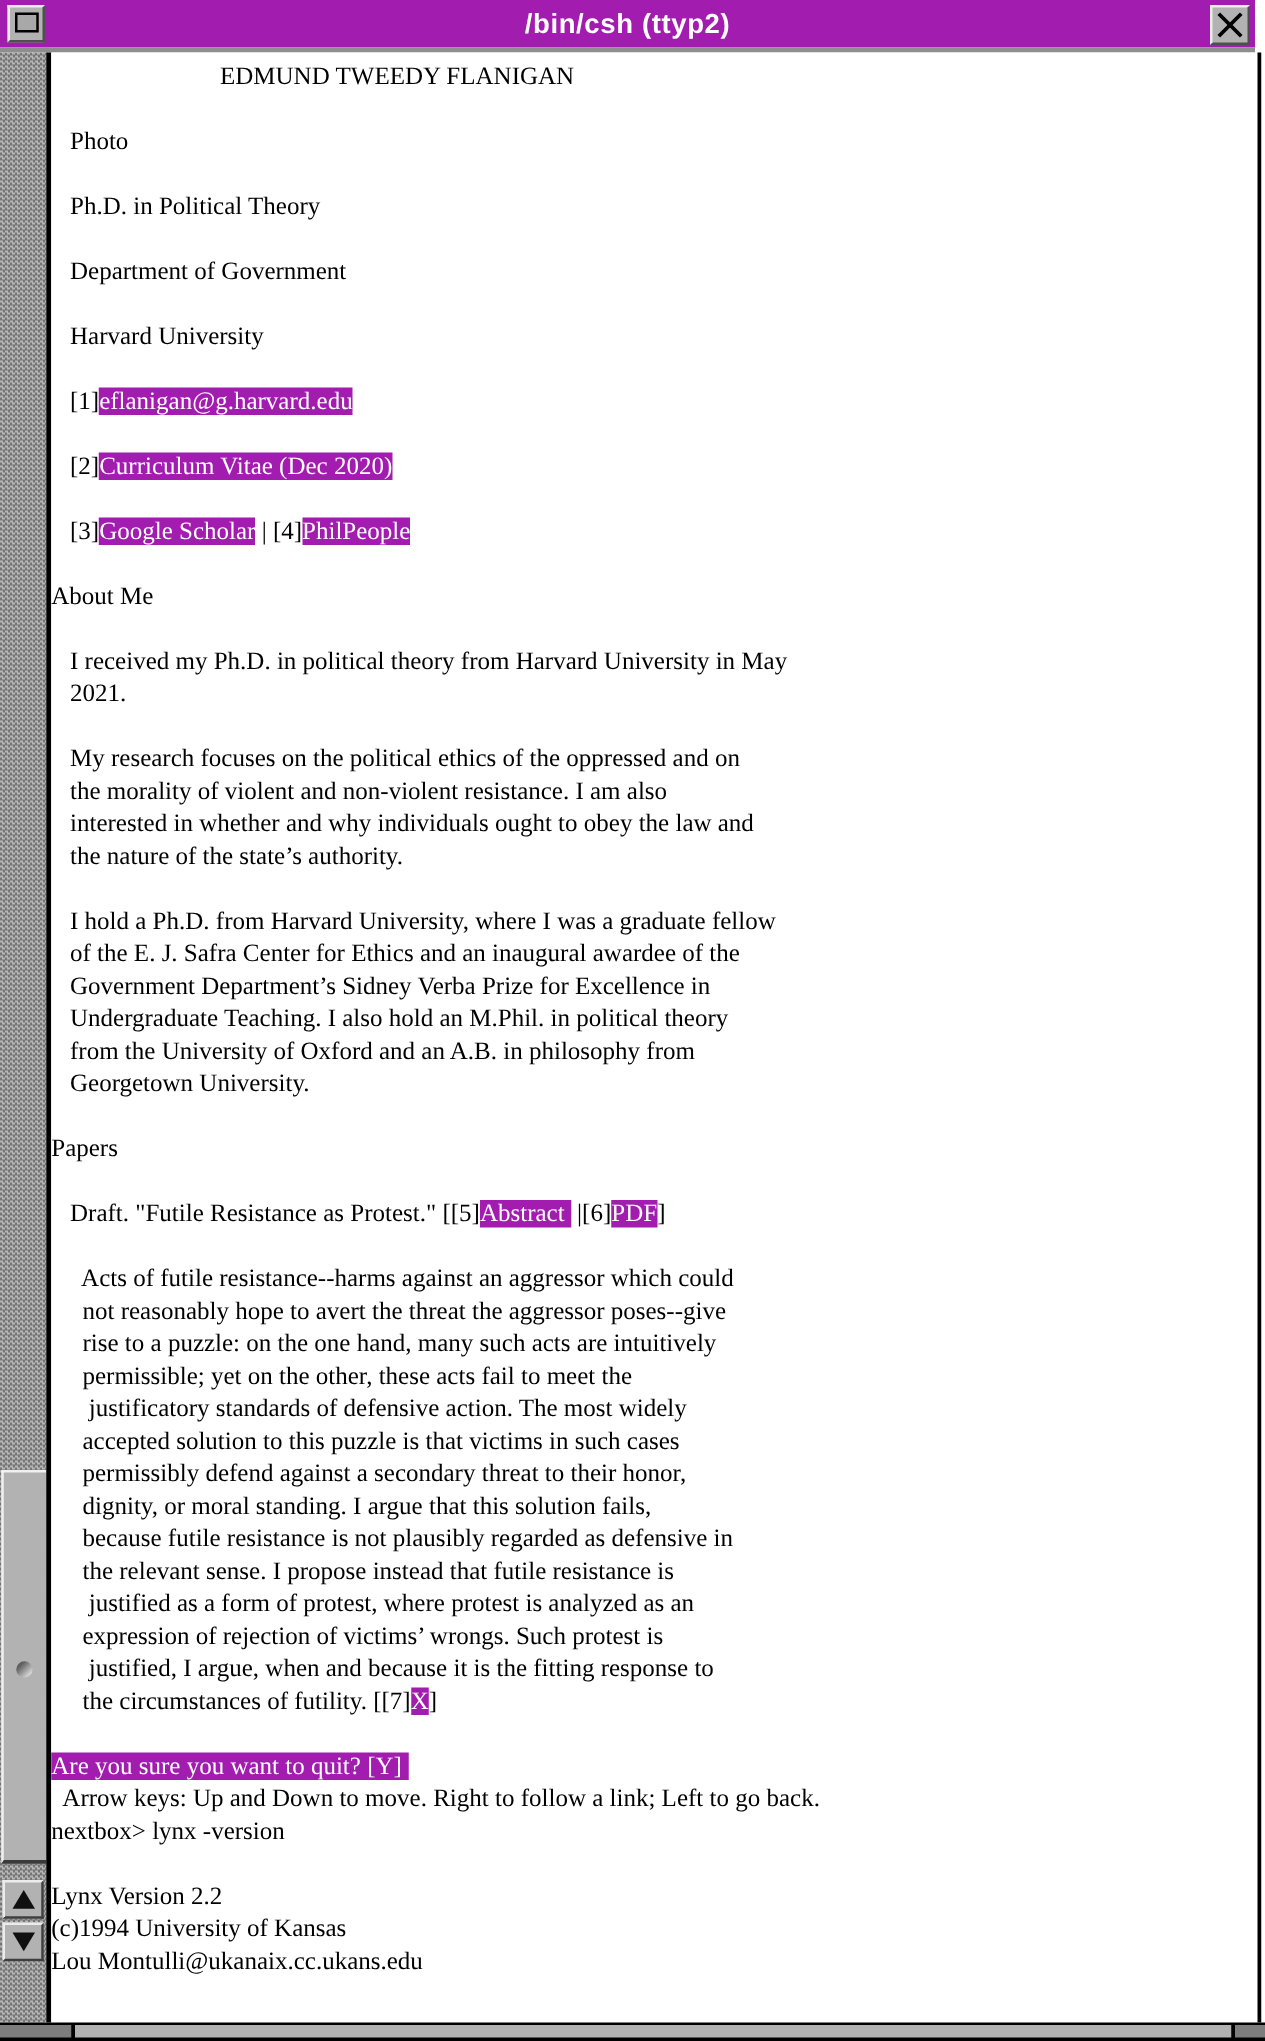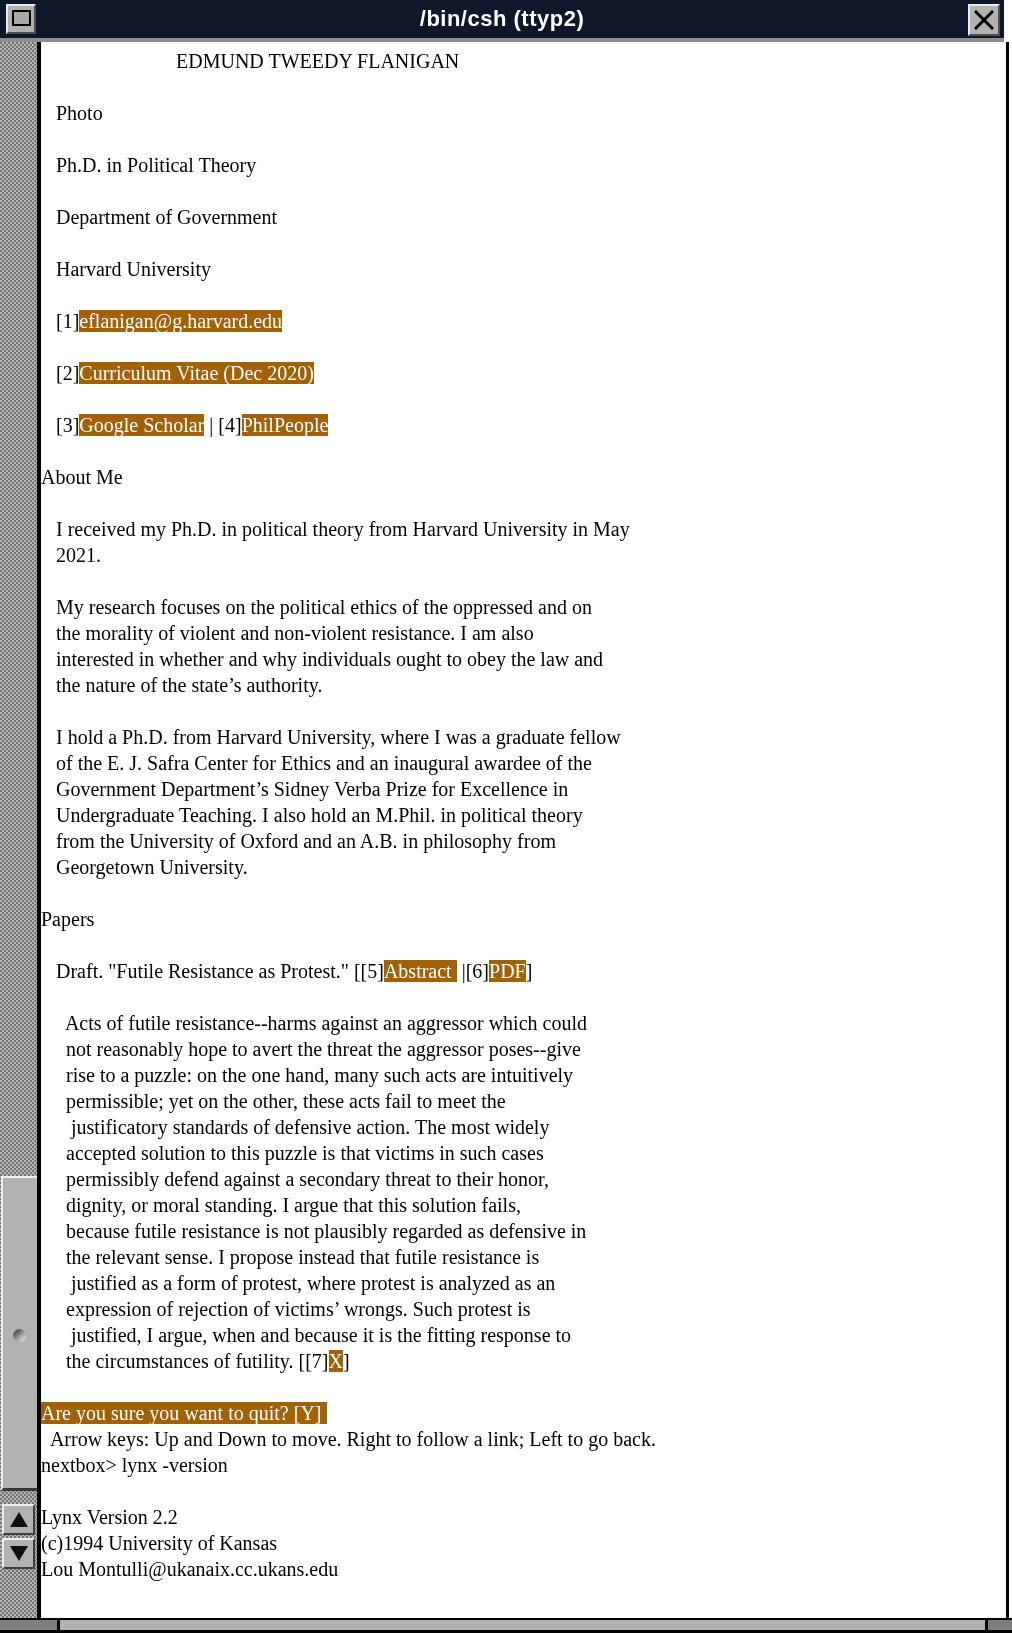--- a/index.html
+++ b/index.html
@@ -8,7 +8,7 @@
     font-family:"DejaVu Sans Mono","Liberation Mono",monospace;
   }
   
-  .titlebar{position:absolute;left:0;top:0;width:1004px;height:38px;background:#0f172a;}
+  .titlebar{position:absolute;left:0;top:0;width:1004px;height:38px;background:#a21caf;}
   .titlebar-underline{position:absolute;left:0;top:38px;width:1004px;height:4px;background:#8e8e8e;}
   .title-text{
     position:absolute;left:0;top:6px;width:1004px;text-align:center;color:#ffffff;

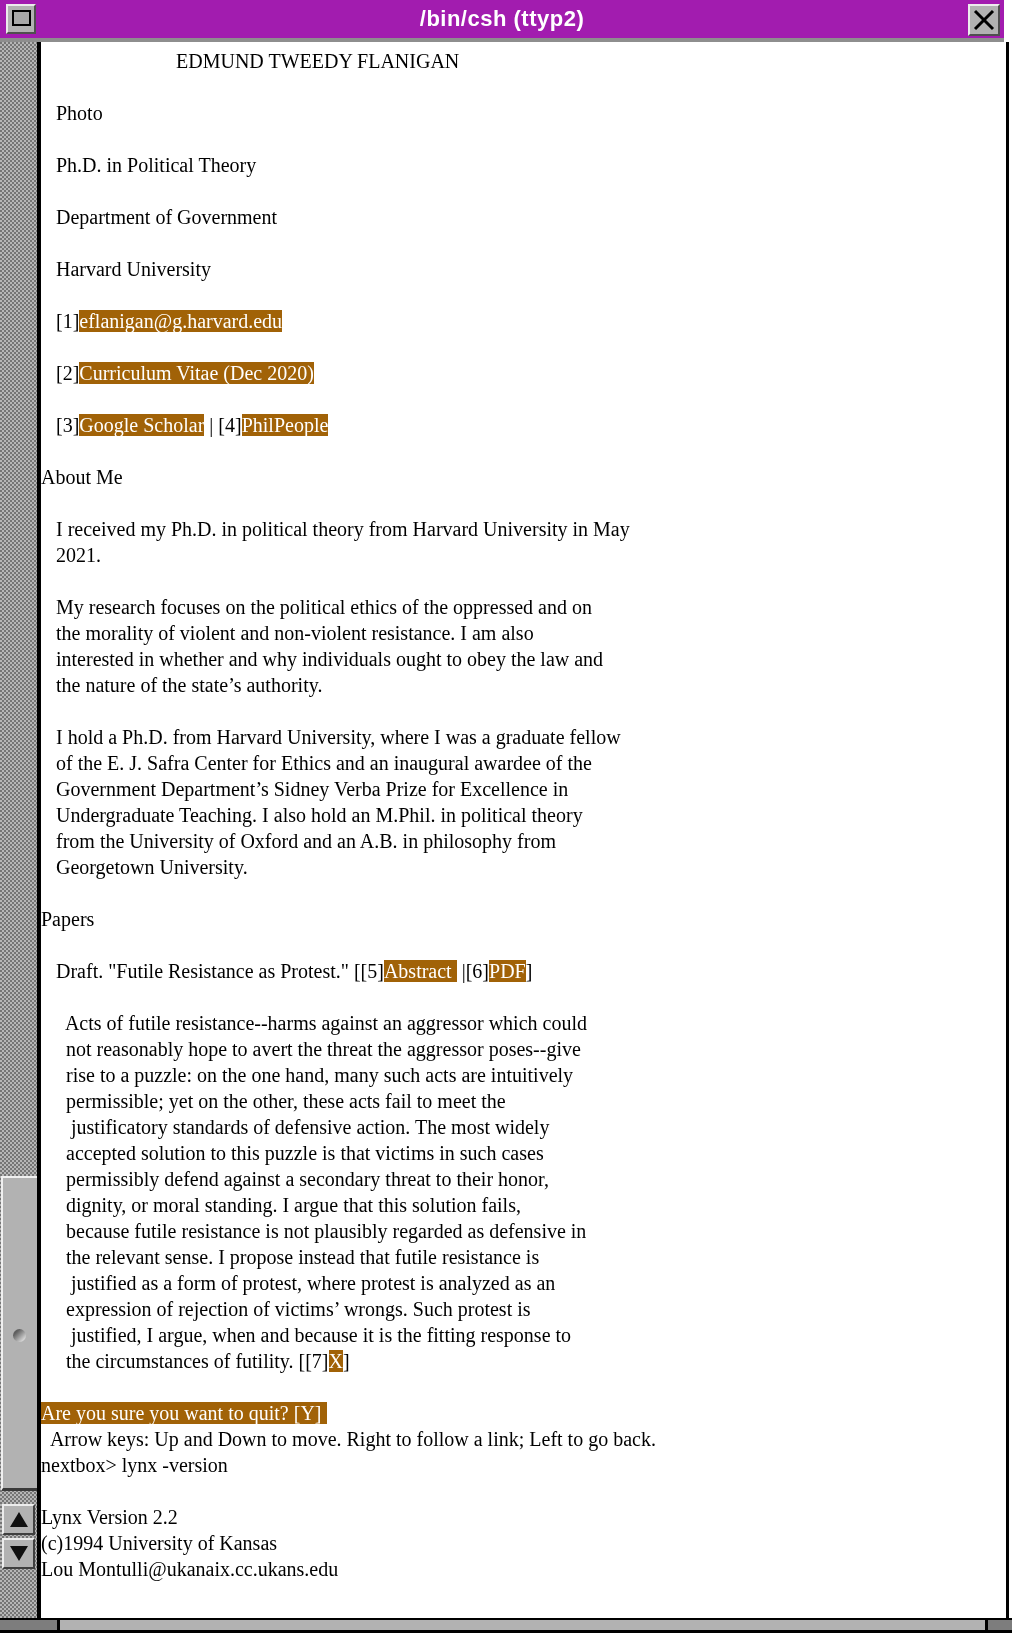--- a/index.html
+++ b/index.html
@@ -50,7 +50,7 @@
   .content{position:absolute;left:41px;top:42px;width:965px;height:1576px;background:#ffffff;}
   .term{margin:0;padding:6px 0 0 0;font-size:20px;line-height:26px;color:#000000;font-family:Liberation Serif, serif;}
   .tline{height:26px;white-space:pre;}
-  .hl{background:#a16207;color:#ffffff;margin-top:24px;}
+  .hl{background:#a21caf;color:#ffffff;margin-top:24px;}
   .right-border{position:absolute;left:1006px;top:42px;width:3px;height:1576px;background:#000000;}
   
   .resize-bar{position:absolute;left:0;top:1618px;width:1012px;height:15px;background:#000000;}

